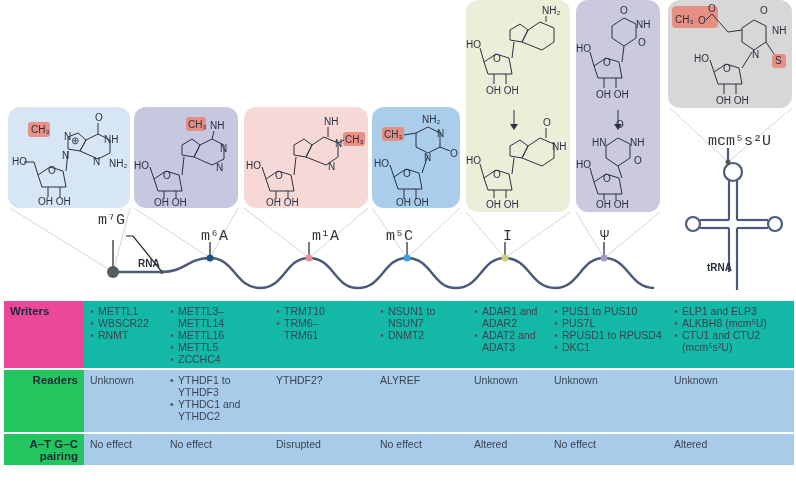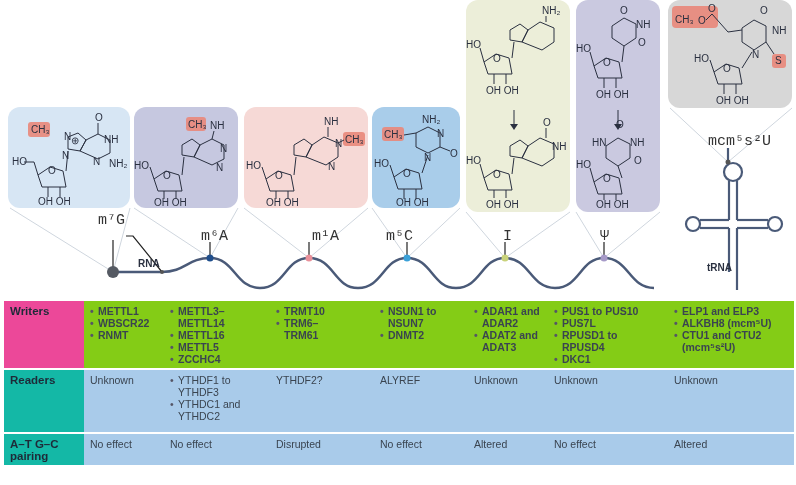--- a/index.html
+++ b/index.html
@@ -14,7 +14,7 @@
   table.mods{position:absolute;left:4px;top:301px;width:790px;border-collapse:collapse;font-size:10.5px;}
   table.mods td{vertical-align:top;padding:4px 6px 3px 6px;line-height:12px;color:#3a4450;}
   table.mods td.rh{font-weight:bold;font-size:11.5px;color:#1e2a38;width:68px;}
-  tr.r-light td{background:#84cc16;font-weight:bold;}
+  tr.r-light td{background:#14b8a6;}
   tr.r-light td.rh{background:#ec4899;}
   tr.r-mid td{background:#a9cbea;}
   tr.r-mid td.rh{background:#14b8a6;}

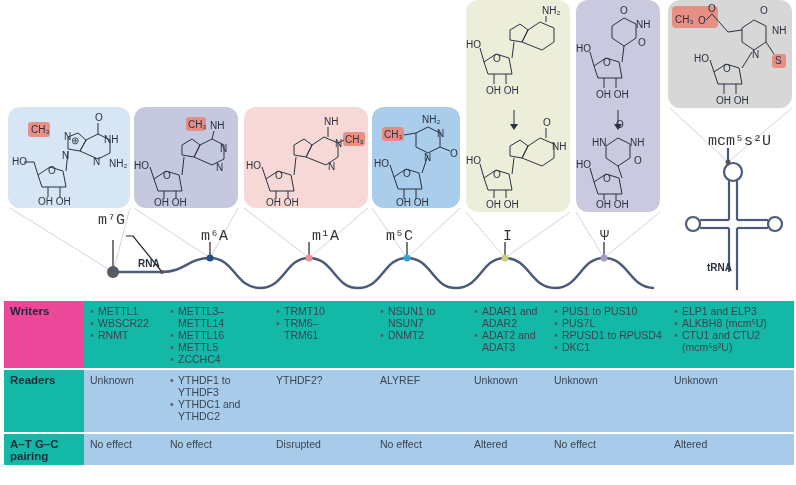--- a/index.html
+++ b/index.html
@@ -17,7 +17,7 @@
   tr.r-light td{background:#14b8a6;}
   tr.r-light td.rh{background:#ec4899;}
   tr.r-mid td{background:#a9cbea;}
-  tr.r-mid td.rh{background:#14b8a6;}
+  tr.r-mid td.rh{background:#22c55e;text-align:right;}
   tr.sep td{border-top:2px solid #fff;}
   ul{margin:0;padding:0;list-style:none;}
   ul li{padding-left:8px;position:relative;}

